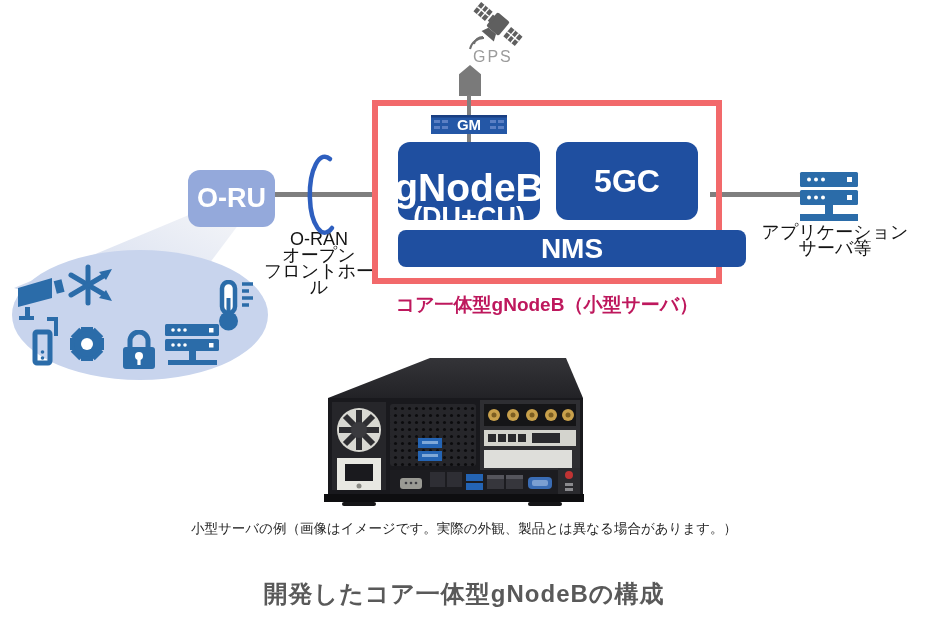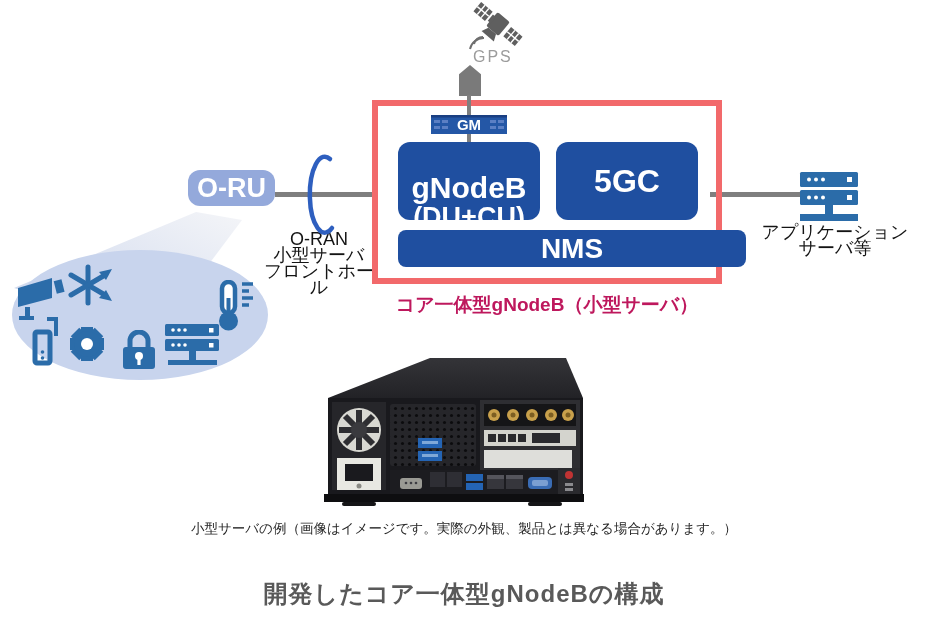--- a/index.html
+++ b/index.html
@@ -197,7 +197,7 @@
 
   <div class="abs core-caption" style="left:362px;top:292px;width:370px;">コア一体型gNodeB（小型サーバ）</div>
 
-  <div class="abs oru-box" style="left:188px;top:170px;width:87px;height:36px;z-index:2;">
+  <div class="abs oru-box" style="left:188px;top:170px;width:87px;height:57px;z-index:2;">
     <span>O-RU</span>
   </div>
 

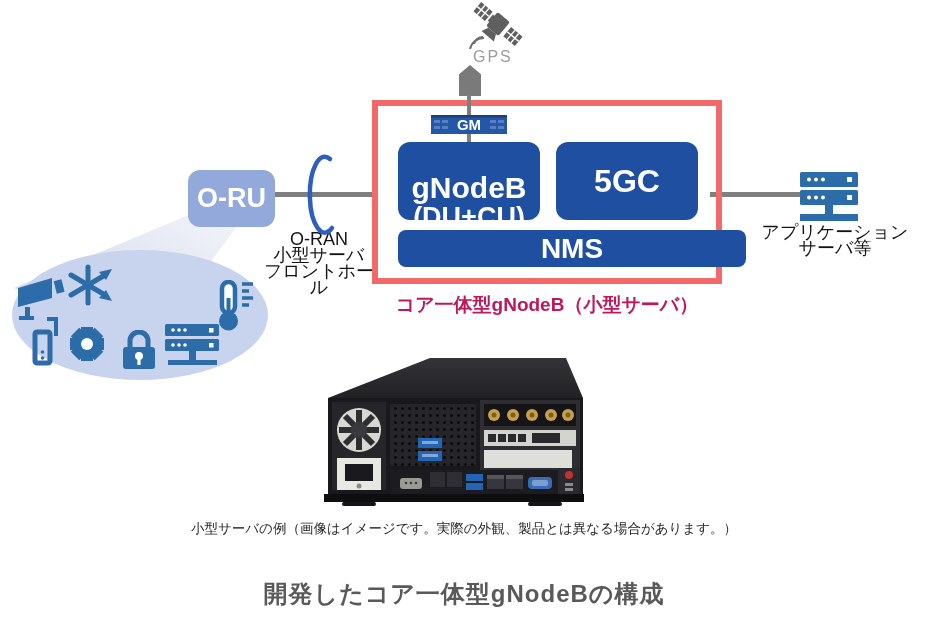--- a/index.html
+++ b/index.html
@@ -23,7 +23,7 @@
   .blue-box{background:#1f4fa0;color:#ffffff;border-radius:12px;
             display:flex;flex-direction:column;align-items:center;justify-content:center;
             font-weight:bold;text-align:center;}
-  .gnb-main{font-size:30px;line-height:32px;margin-top:40px;}
+  .gnb-main{font-size:39px;line-height:32px;margin-top:40px;}
   .gnb-sub{font-size:27px;line-height:26px;}
   .fgc{font-size:32px;}
   .nms{font-size:28px;}

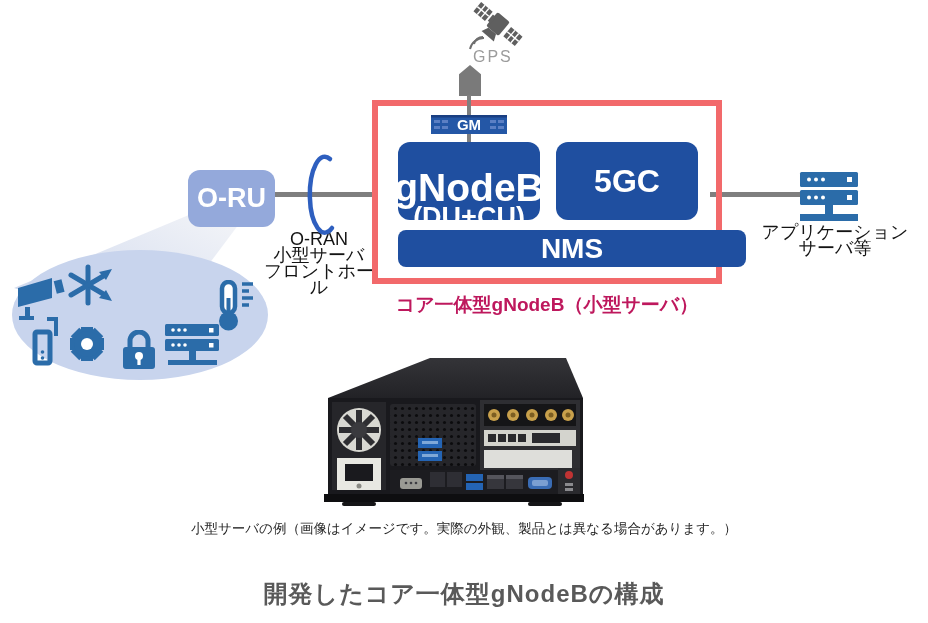--- a/index.html
+++ b/index.html
@@ -209,7 +209,7 @@
 
   <div class="abs small-jp" style="left:263px;top:231px;width:112px;">
     <div>O-RAN</div>
-    <div>小型サーバ</div>
+    <div>オープン</div>
     <div>フロントホール</div>
   </div>
 

